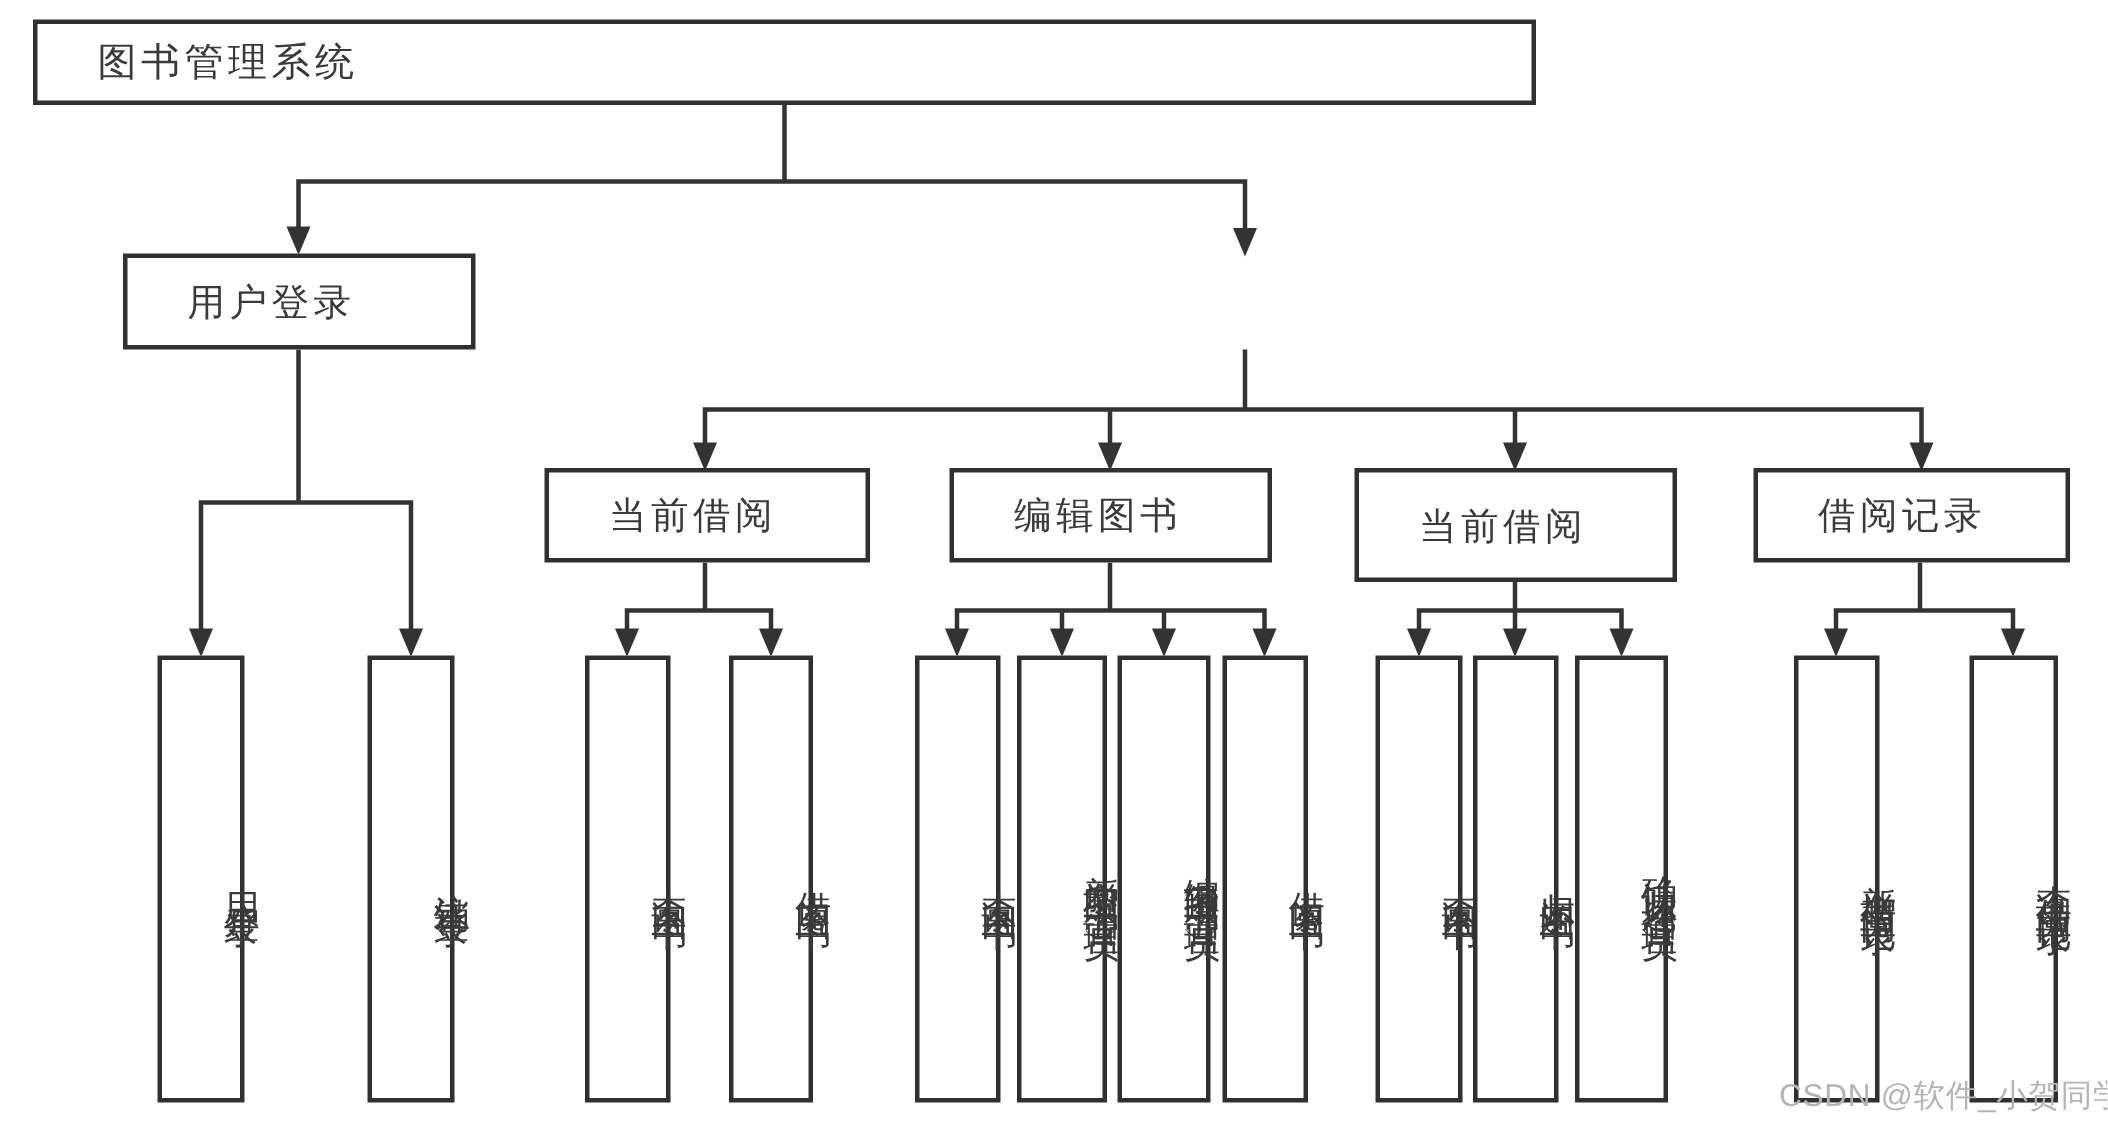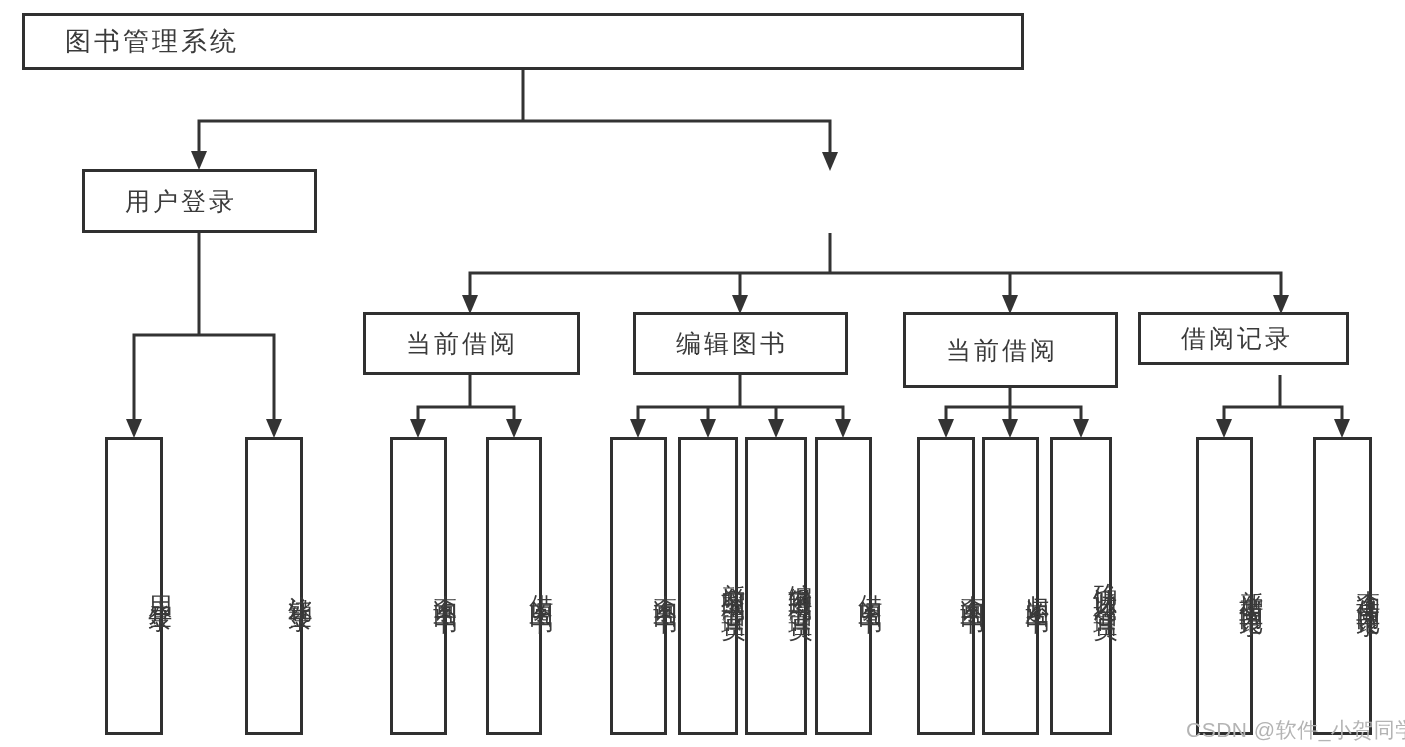--- a/index.html
+++ b/index.html
@@ -59,7 +59,7 @@
   #n-new    { left: 363px;  top: 312px; width: 217px;  height: 63px; }
   #n-borrow { left: 633px;  top: 312px; width: 215px;  height: 63px; }
   #n-curr   { left: 903px;  top: 312px; width: 215px;  height: 76px; }
-  #n-rec    { left: 1138px; top: 312px; width: 211px;  height: 53px; }
+  #n-rec    { left: 1169px; top: 312px; width: 211px;  height: 63px; }
 
   #l0  { left: 105px;  width: 58px; }
   #l1  { left: 245px;  width: 58px; }

